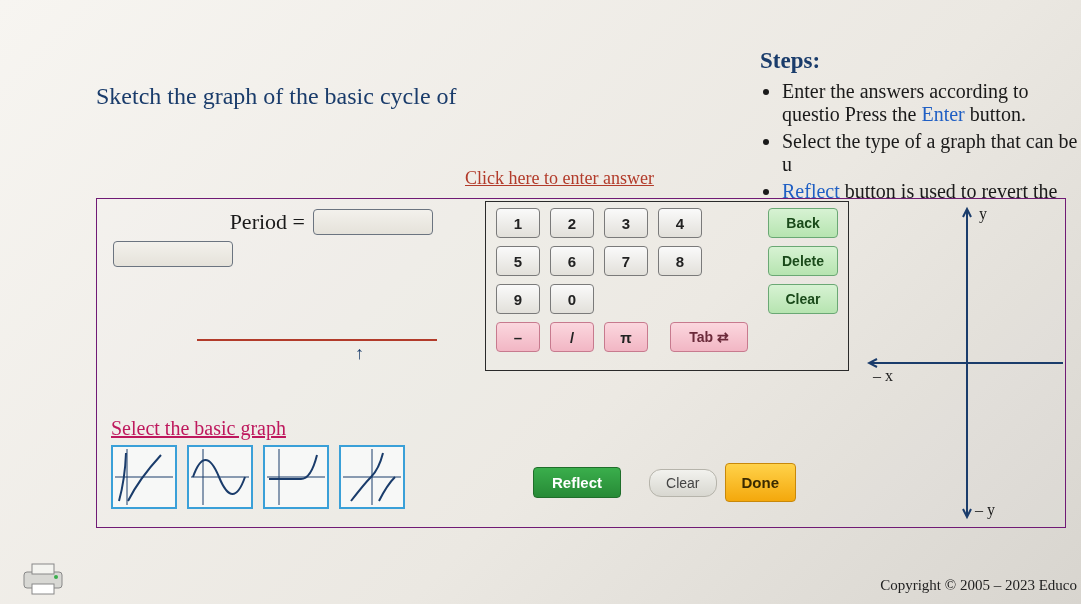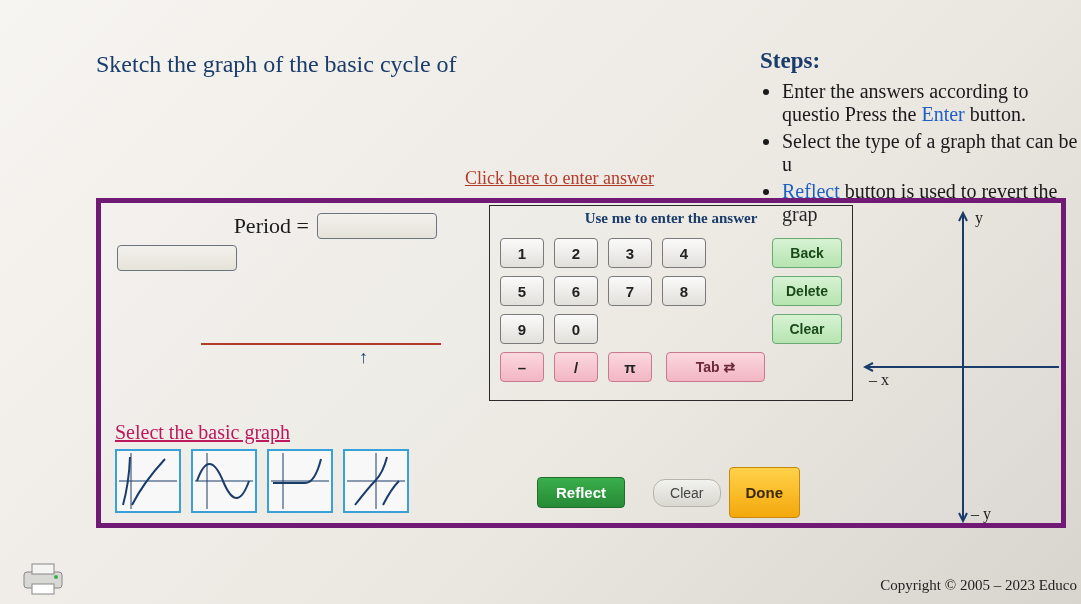--- a/index.html
+++ b/index.html
@@ -21,6 +21,7 @@
     font-size: 24px;
     color: #1a3c6b;
     line-height: 1.35;
+    margin-top: 32px;
   }
   .question .eq { color: #1a1a1a; font-style: italic; }
   .steps {

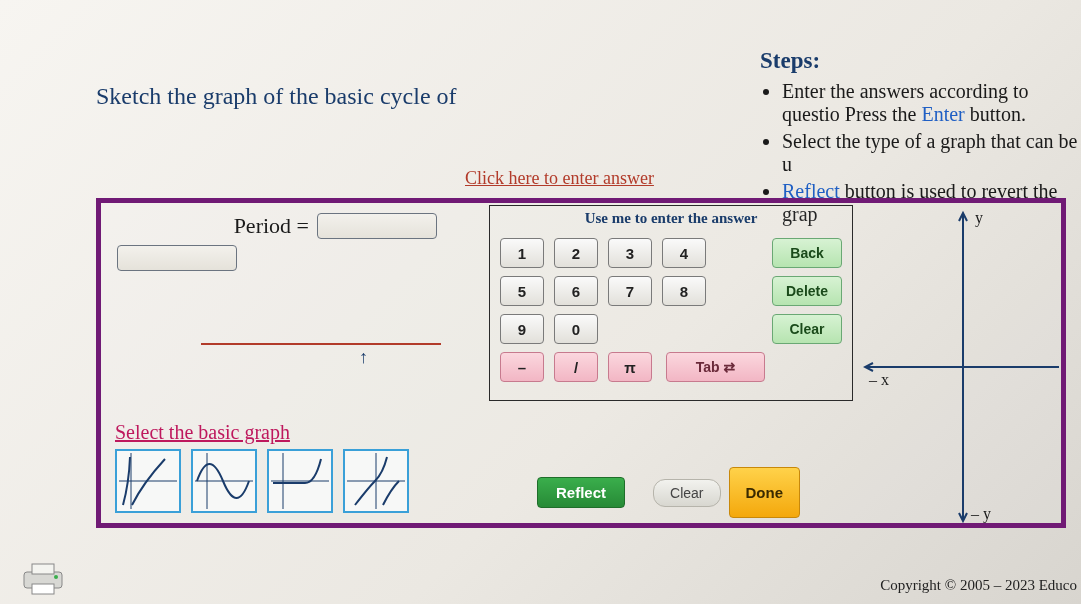--- a/index.html
+++ b/index.html
@@ -53,7 +53,7 @@
     left: 96px;
     width: 970px;
     height: 330px;
-    border: 5px solid #701a75;
+    border: 1px solid #701a75;
     background: rgba(255,255,255,0.05);
   }
 

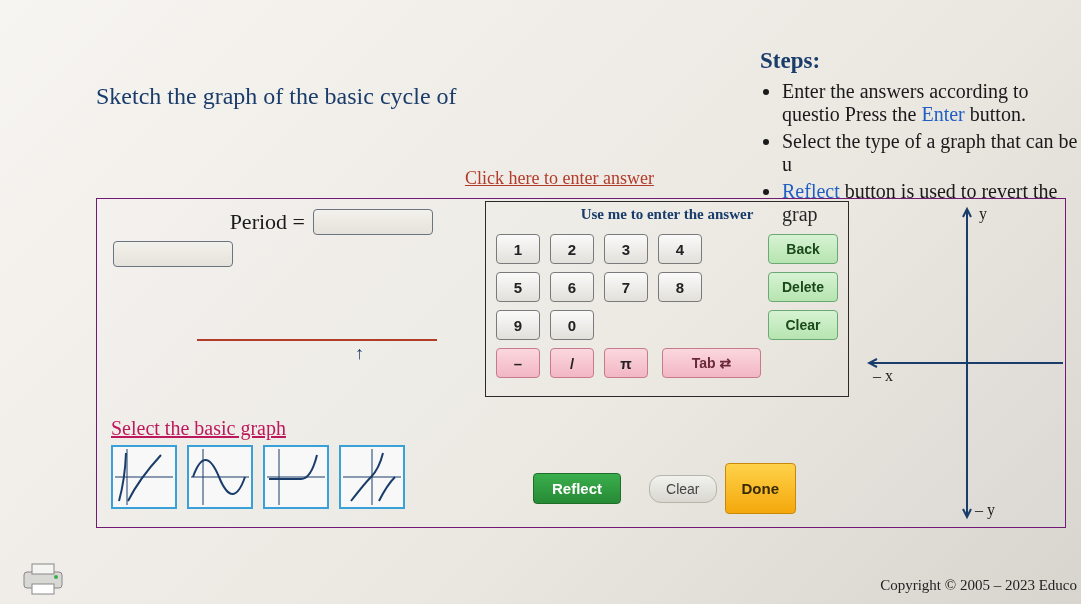--- a/index.html
+++ b/index.html
@@ -282,7 +282,6 @@
     </div>
 
     <div class="keypad">
-      <div class="keypad-title">Use me to enter the answer</div>
       <div class="kp-body">
         <div class="kp-row">
           <div class="kp-key">1</div>

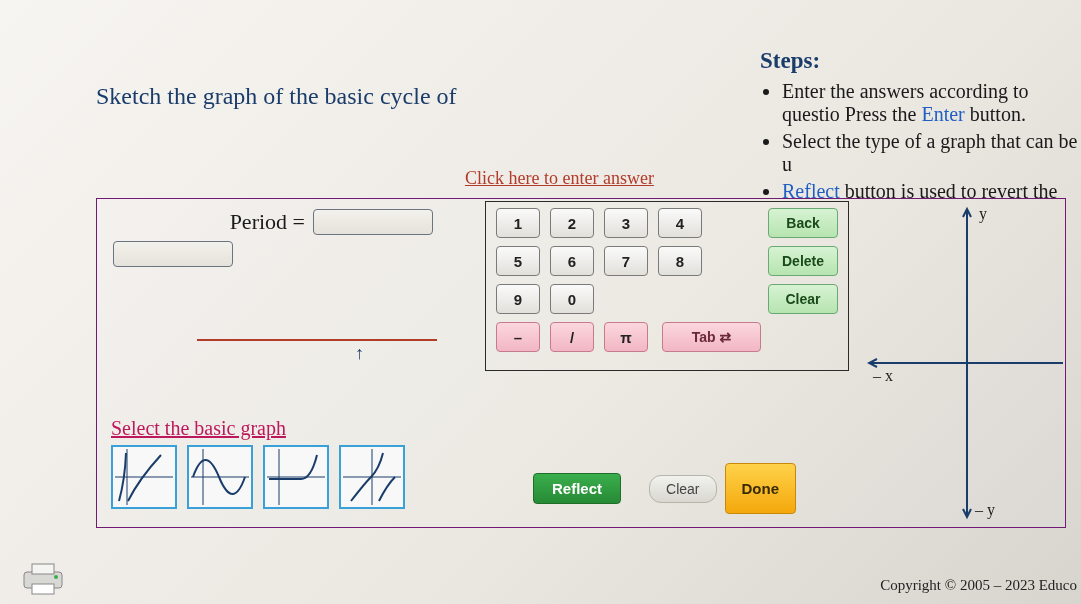--- a/index.html
+++ b/index.html
@@ -155,14 +155,14 @@
     text-align:center;
   }
   .kp-tab {
-    width:99px; height:30px;
+    width:78px; height:30px;
     border:1px solid #c77a8e;
     border-radius:4px;
     background:linear-gradient(#fbd7de,#f2b6c4);
     font: bold 14px Arial, sans-serif;
     display:flex; align-items:center; justify-content:center;
     color:#6b2a3a;
-    margin-left:4px;
+    margin-left:12px;
   }
 
   

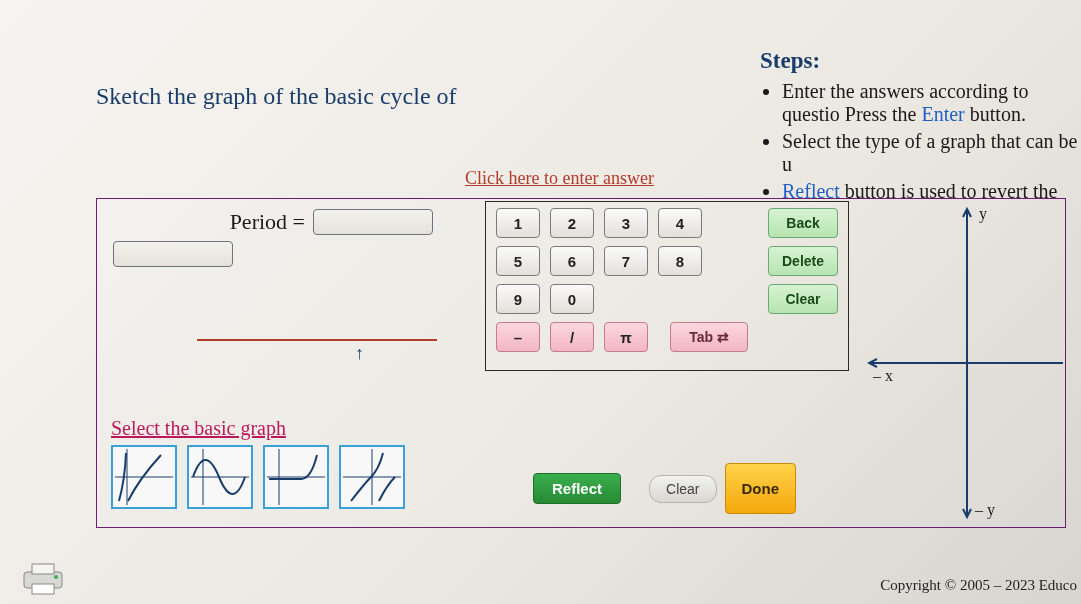--- a/index.html
+++ b/index.html
@@ -183,7 +183,7 @@
     color:#444; font-size:14px; border:1px solid #b6b4ab;
   }
   .btn-done {
-    padding:16px 16px; border-radius:4px;
+    padding:10px 16px; border-radius:4px;
     background:linear-gradient(#ffd24a,#f4a80c);
     color:#3a2a00; font-weight:bold; font-size:15px;
     border:1px solid #c8880a;

